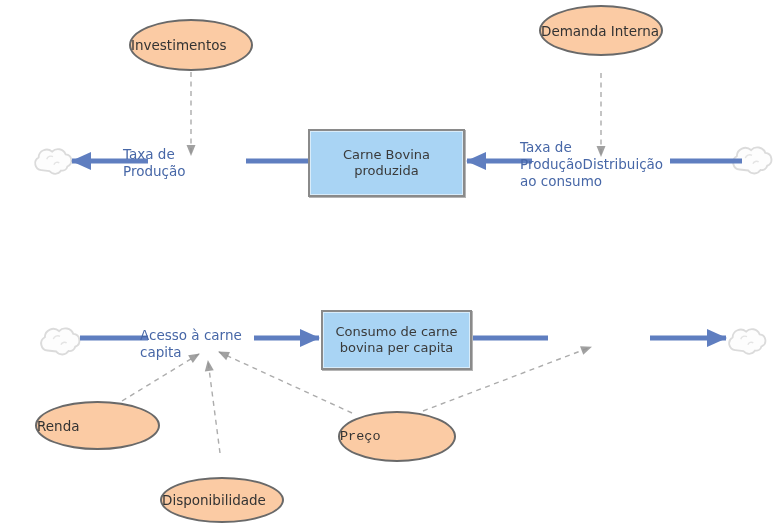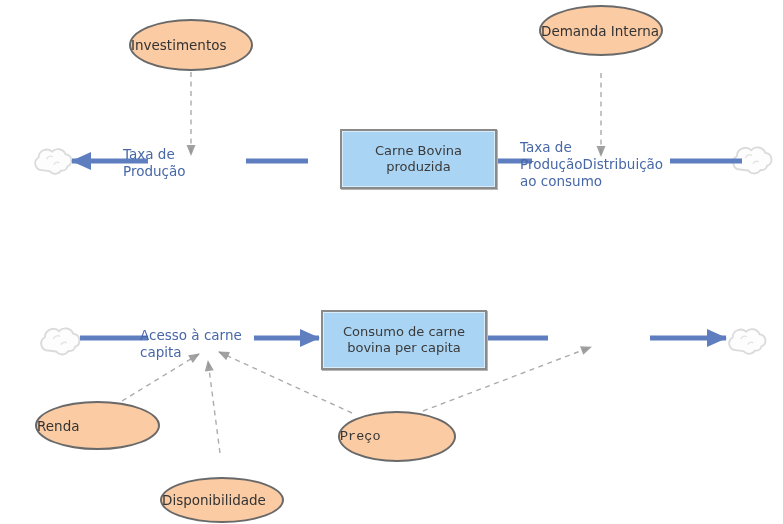--- a/index.html
+++ b/index.html
@@ -71,7 +71,7 @@
     </g>
   </svg>
 
-  <div class="stock" style="left:308px;top:129px;width:157px;height:60px;margin-left:32px;">
+  <div class="stock" style="left:308px;top:129px;width:157px;height:68px;">
     <div>Carne Bovina</div>
     <div>produzida</div>
   </div>

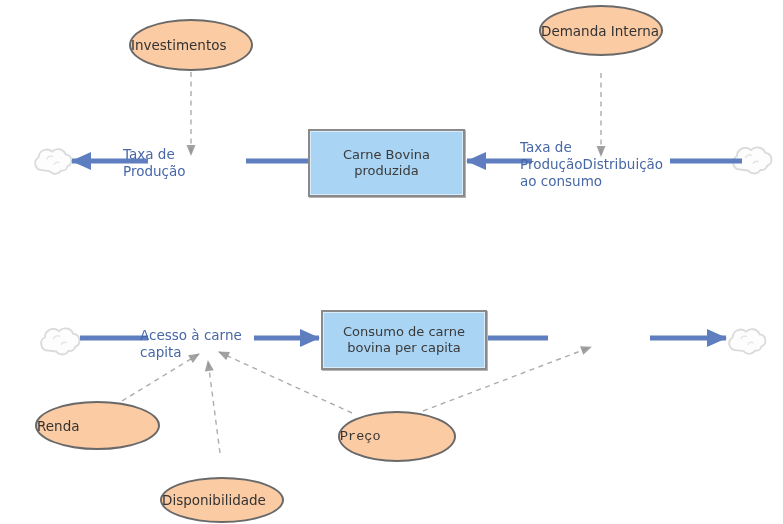--- a/index.html
+++ b/index.html
@@ -75,7 +75,7 @@
     <div>Carne Bovina</div>
     <div>produzida</div>
   </div>
-  <div class="stock" style="left:321px;top:310px;width:166px;height:60px;">
+  <div class="stock" style="left:321px;top:310px;width:151px;height:60px;">
     <div>Consumo de carne</div>
     <div>bovina per capita</div>
   </div>

